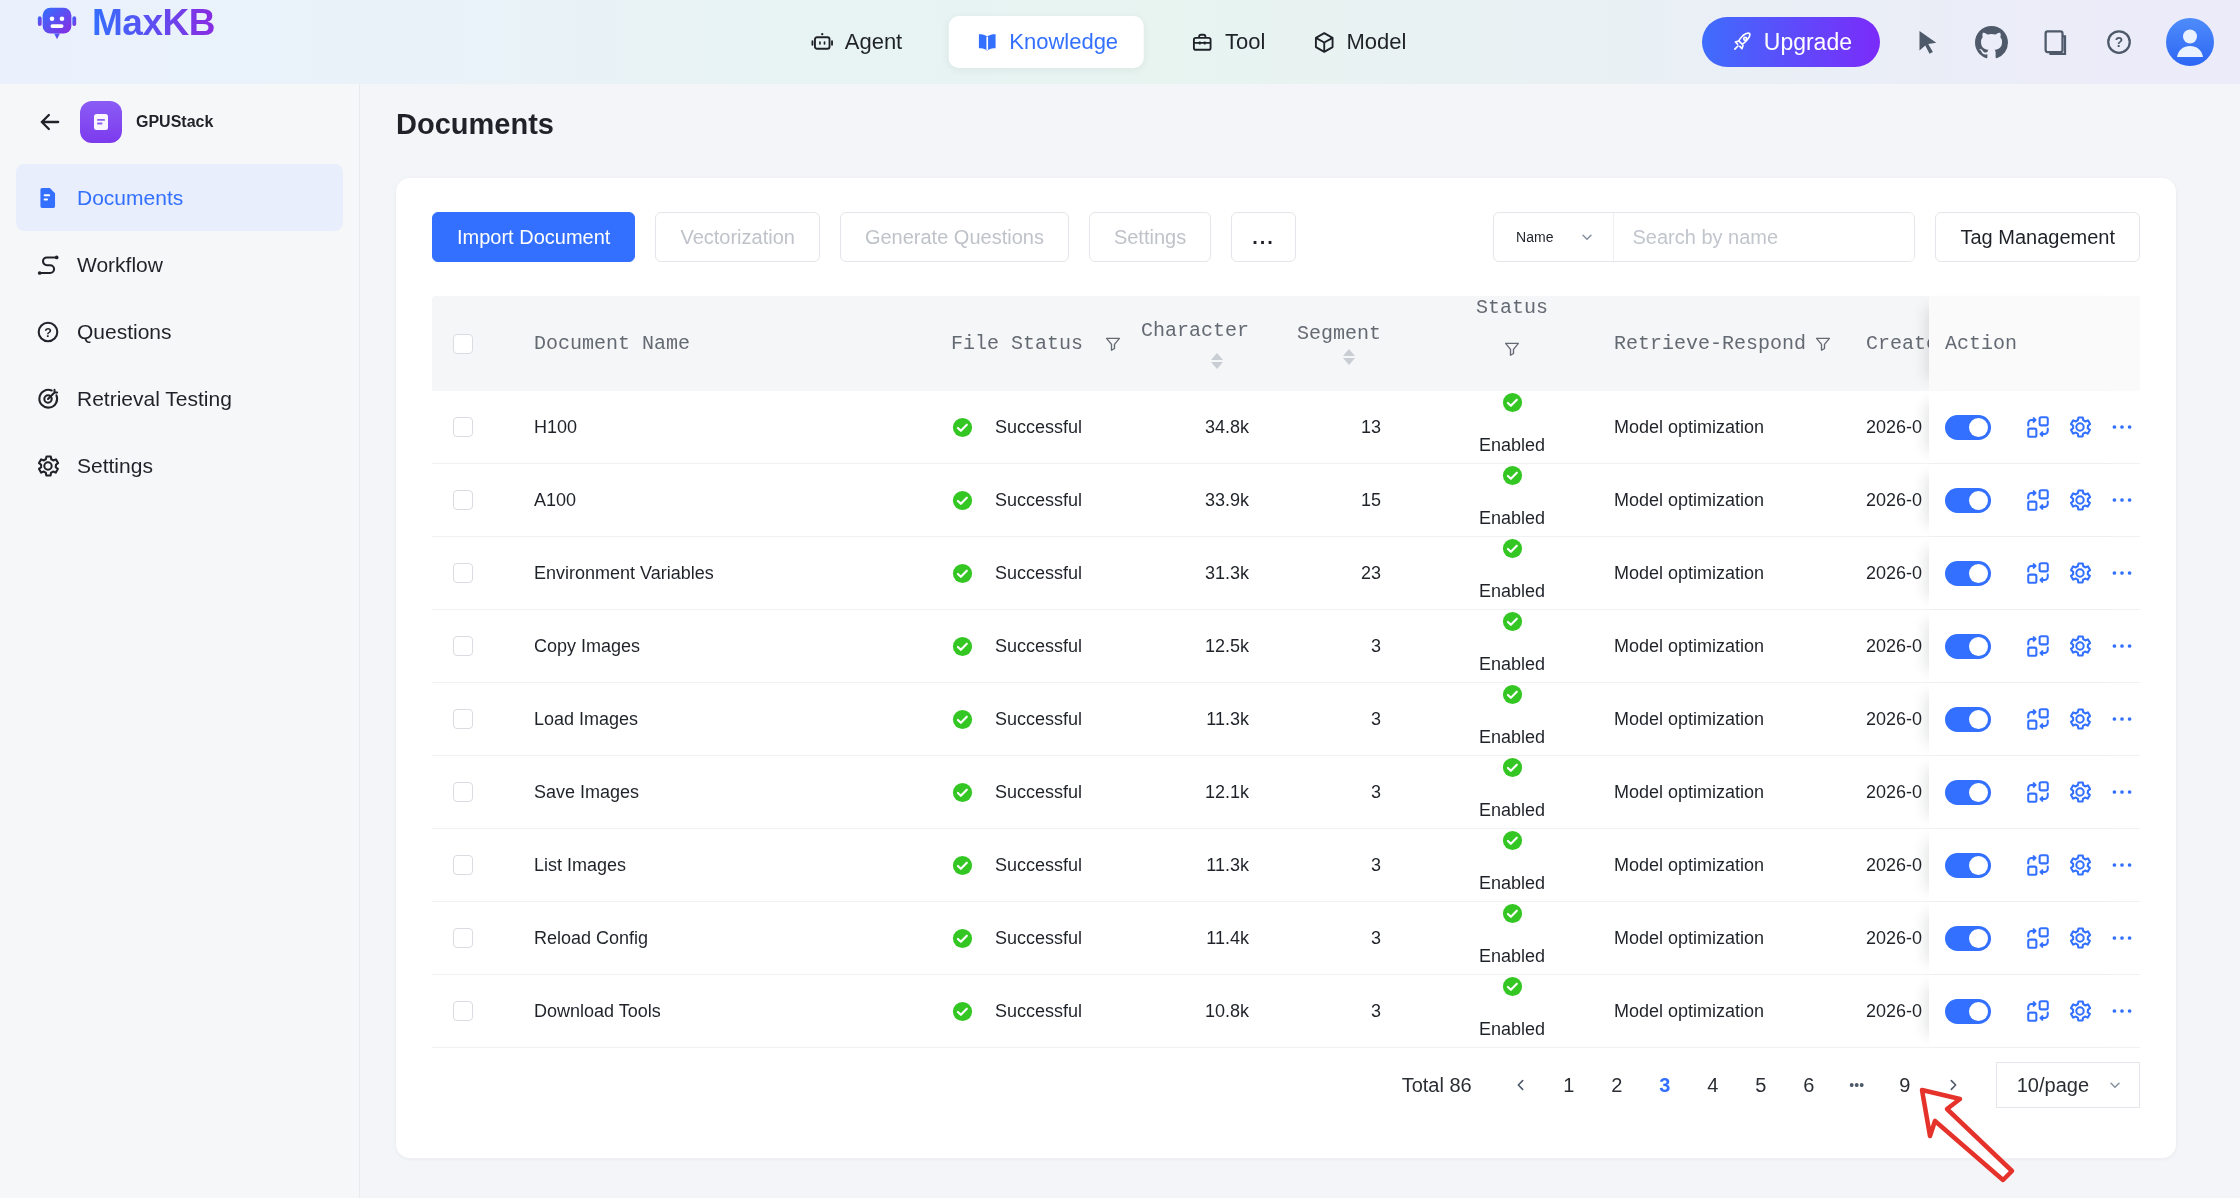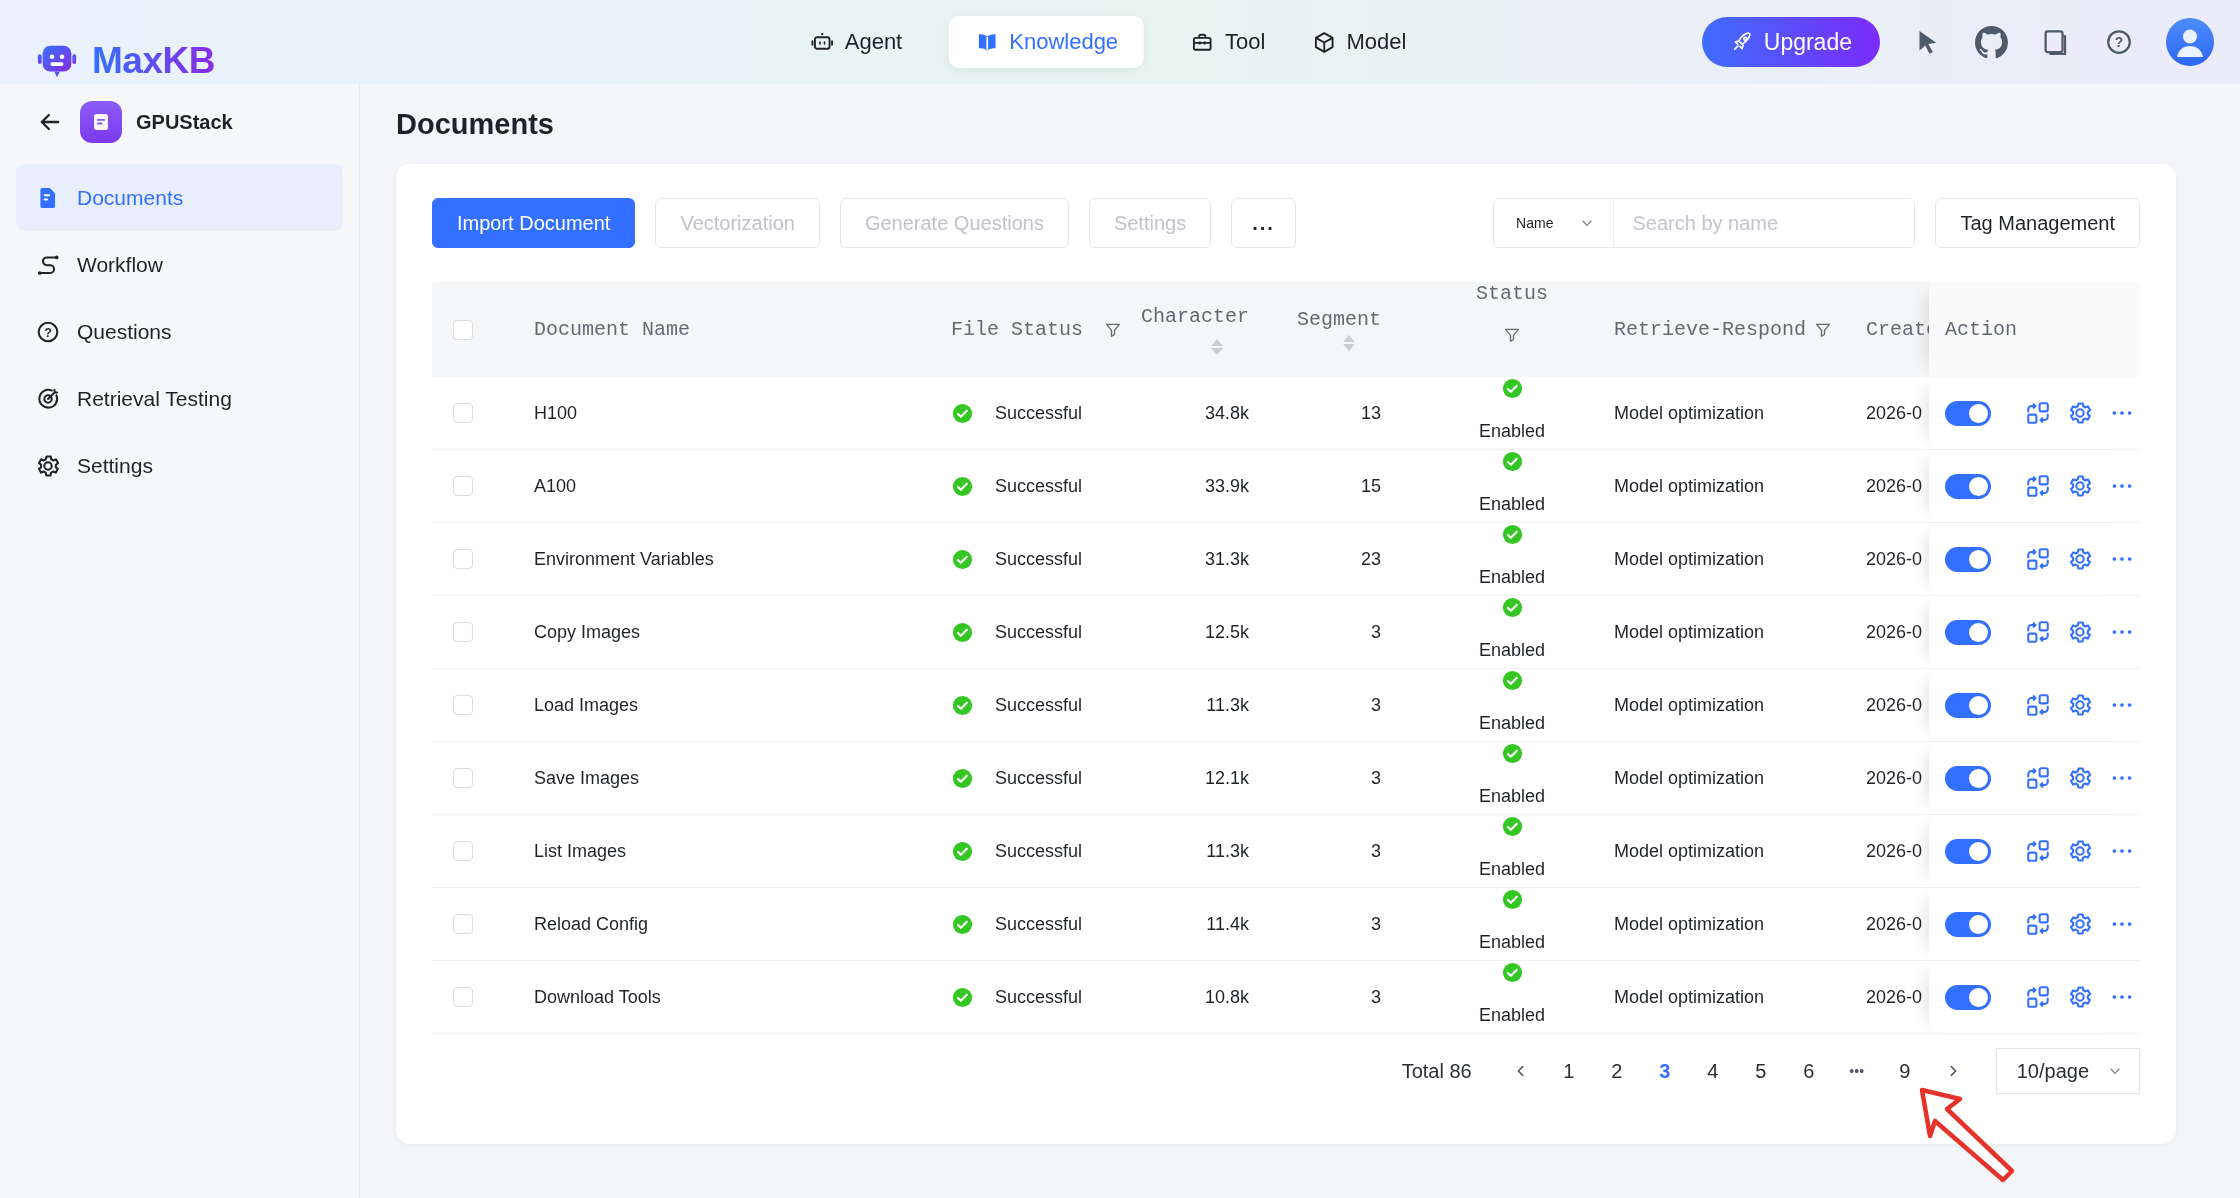--- a/index.html
+++ b/index.html
@@ -9,7 +9,7 @@
   
   .topbar { position:absolute; top:0; left:0; width:2240px; height:84px;
     background:linear-gradient(90deg,#EAF1FD 0%,#E7F4F0 52%,#ECEBFA 100%);
-    display:flex; align-items:flex-end; z-index:10; }
+    display:flex; align-items:flex-start; z-index:10; }
   .logo { display:flex; align-items:center; gap:12px; margin-left:34px; }
   .logo-text { font-size:37px; font-weight:800; letter-spacing:-0.5px;
     background:linear-gradient(90deg,#3370FF,#8A2BE2); -webkit-background-clip:text; background-clip:text; color:transparent; }

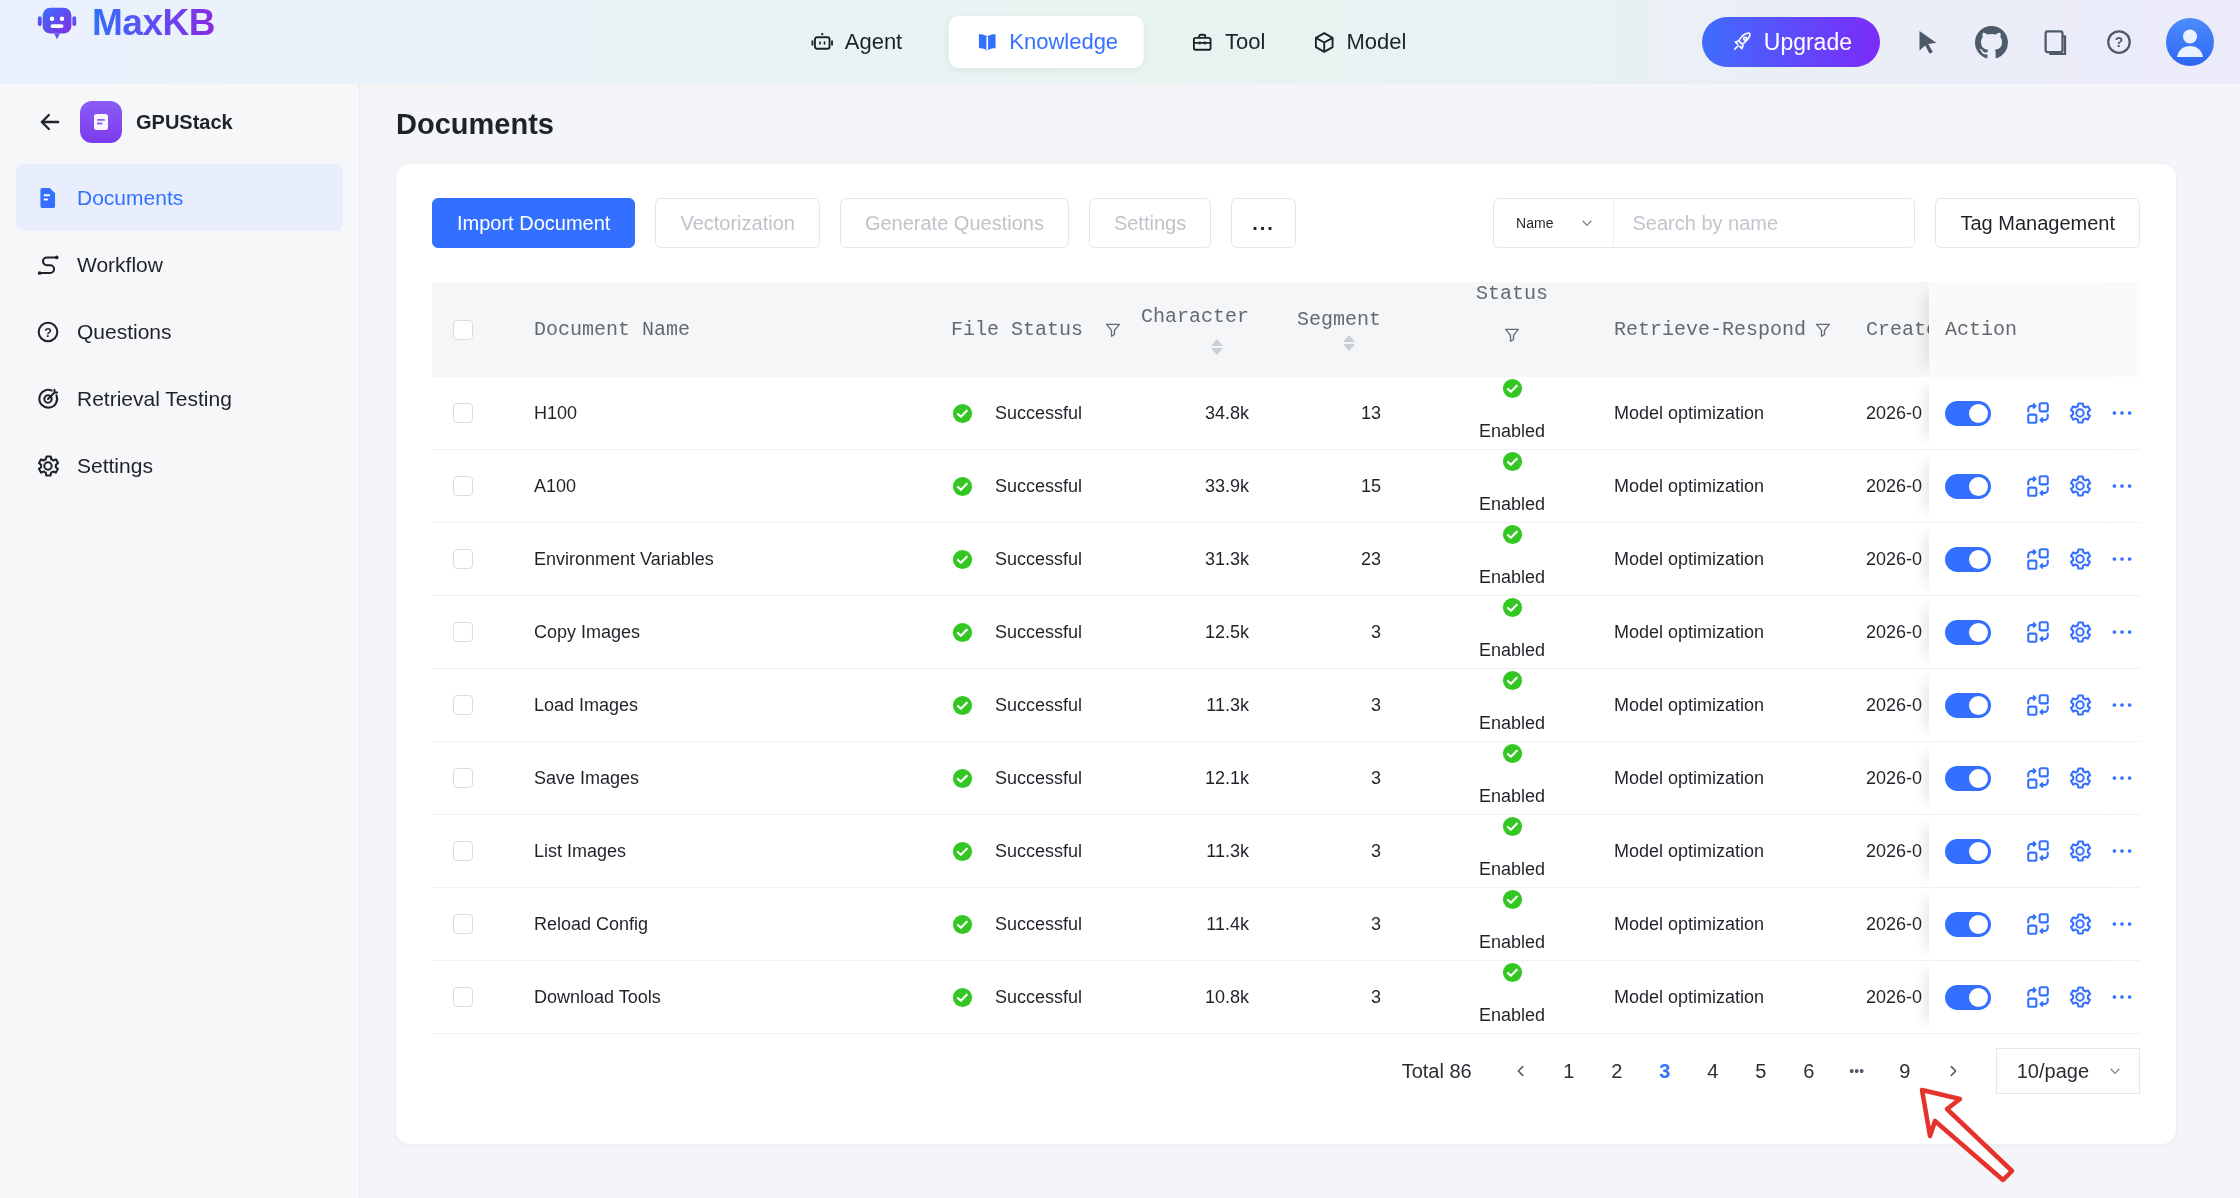--- a/index.html
+++ b/index.html
@@ -29,7 +29,7 @@
   .sb-head { display:flex; align-items:center; gap:14px; height:76px; padding-left:36px; }
   .kb-icon { width:42px; height:42px; border-radius:12px; background:linear-gradient(180deg,#8B5CF6,#7C3AED);
     display:flex; align-items:center; justify-content:center; }
-  .kb-name { font-size:20px; font-weight:600; }
+  .kb-name { font-size:16px; font-weight:600; }
   .sb-menu { margin-top:4px; }
   .sb-item { display:flex; align-items:center; gap:16px; height:67px; margin:0 16px; padding-left:18px;
     border-radius:8px; font-size:21px; color:#1F2329; cursor:pointer; }

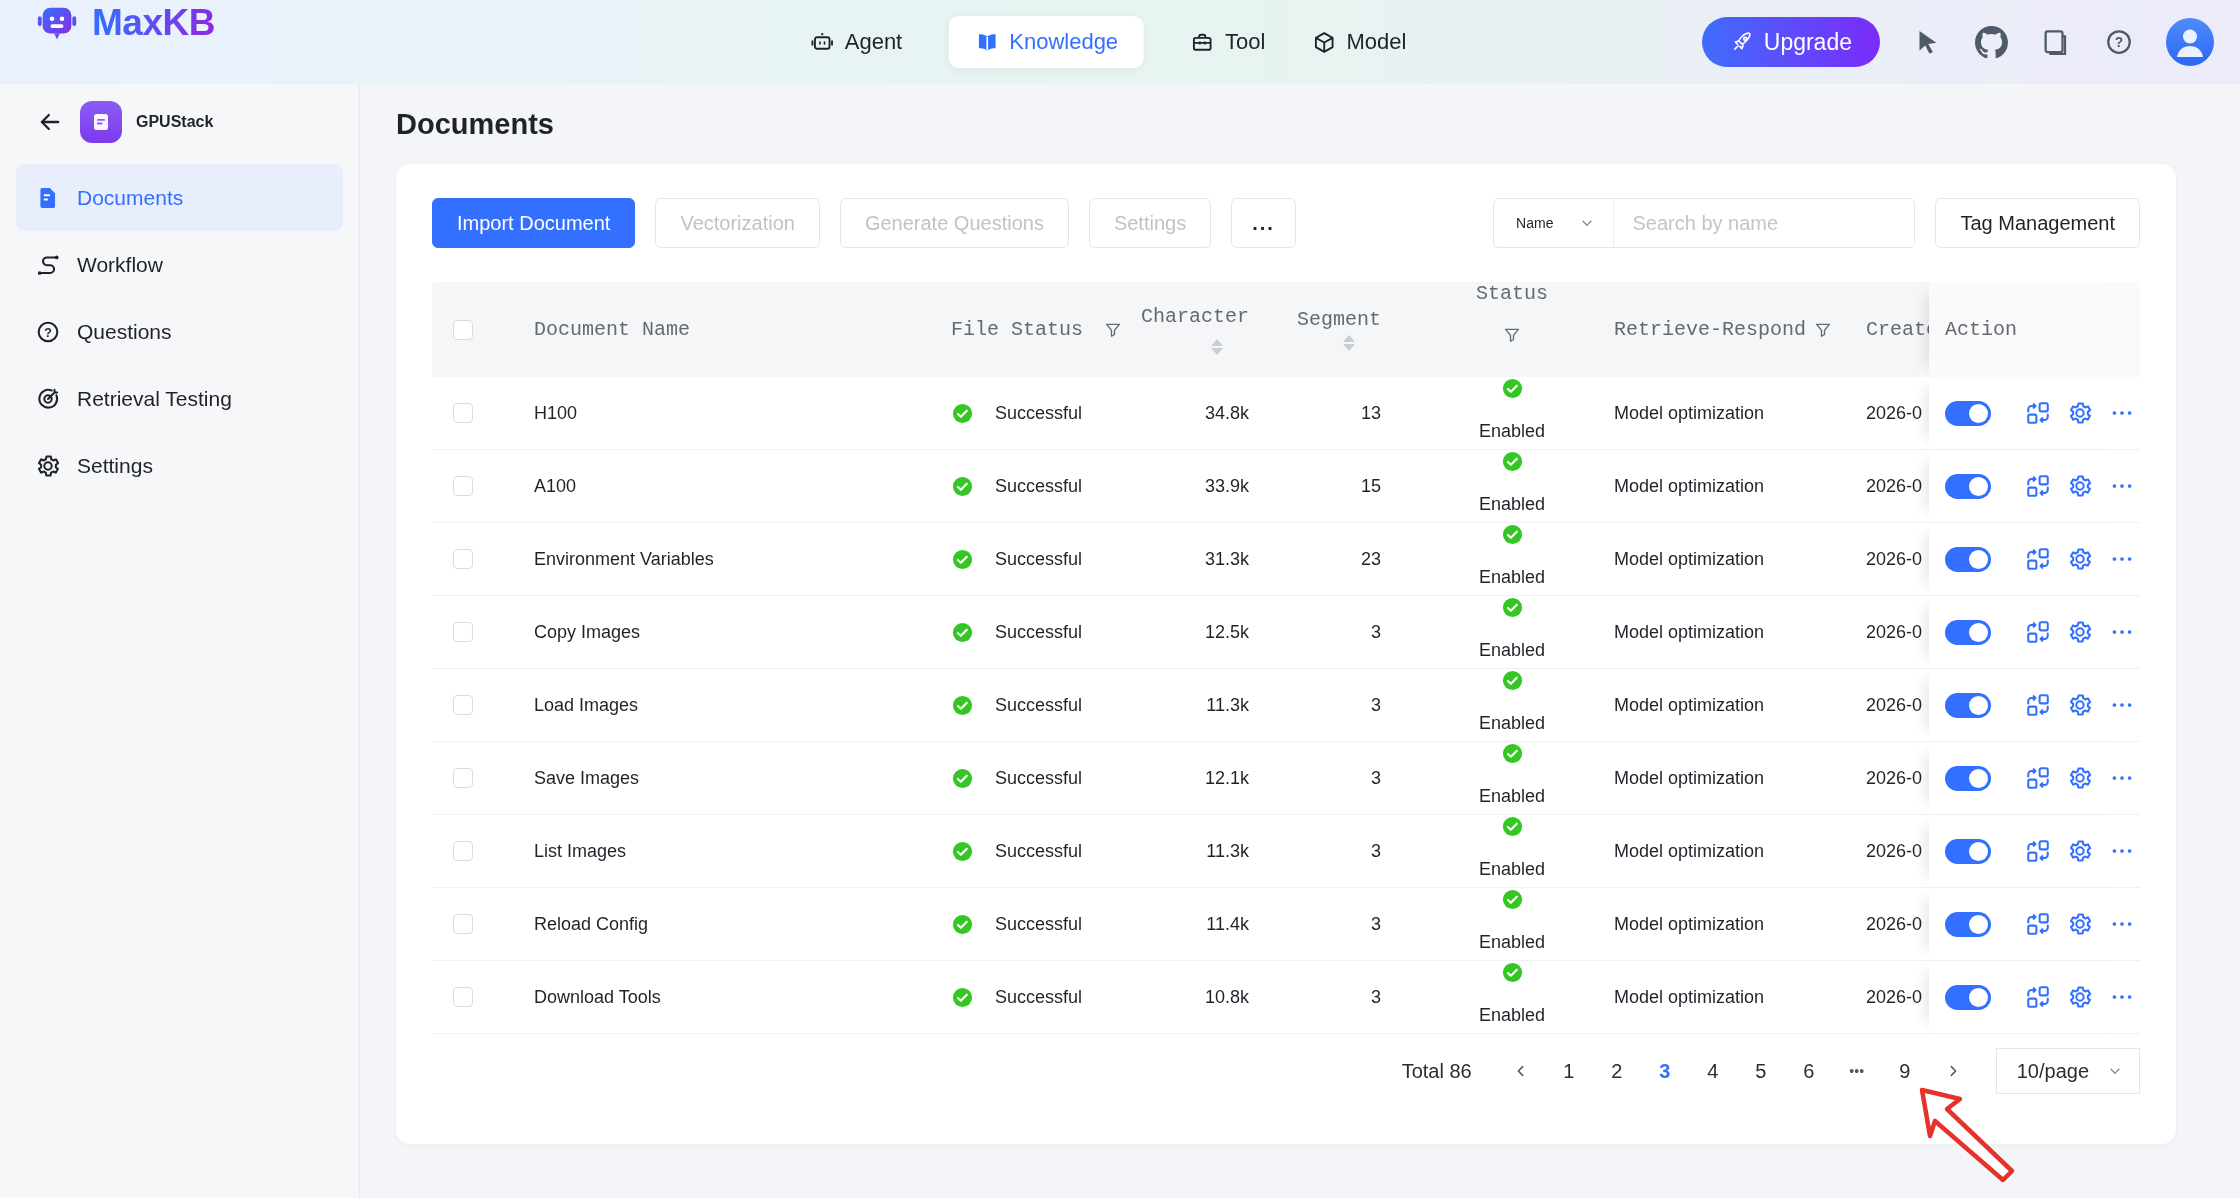--- a/index.html
+++ b/index.html
@@ -39,7 +39,7 @@
   
   .main { position:absolute; top:84px; left:360px; width:1880px; height:1114px; }
   .page-title { position:absolute; left:36px; top:24px; font-size:29px; font-weight:600; }
-  .card { position:absolute; left:36px; top:80px; width:1780px; height:980px; background:#fff; border-radius:14px;
+  .card { position:absolute; left:36px; top:94px; width:1780px; height:980px; background:#fff; border-radius:14px;
     box-shadow:0 1px 4px rgba(31,35,41,.05); padding:34px 36px 0 36px; }
 
   

